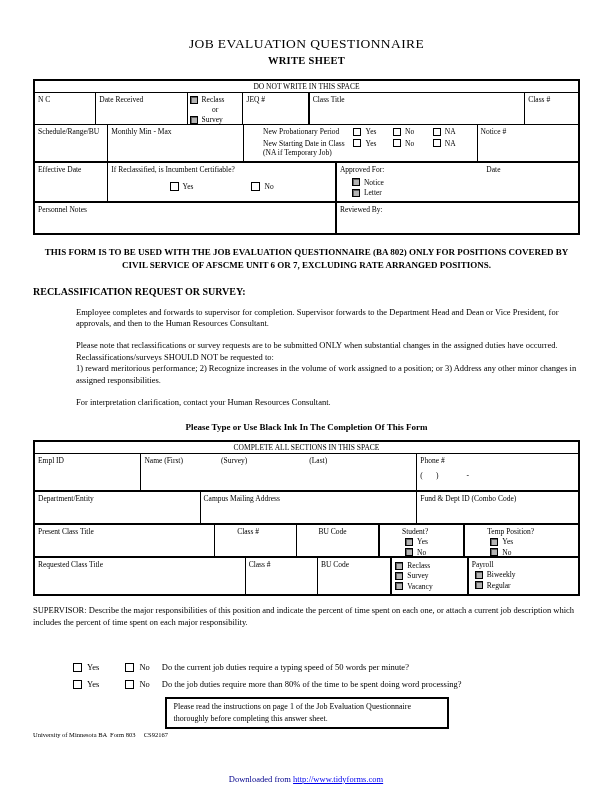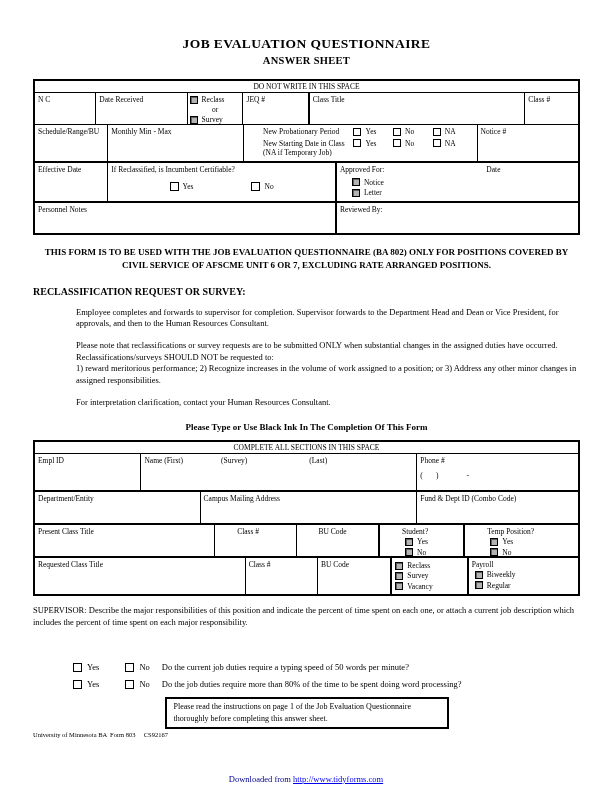--- a/index.html
+++ b/index.html
@@ -7,7 +7,7 @@
   body { font-family:"Liberation Serif", serif; background:#ffffff; color:#000; position:relative; overflow:hidden; }
   .page { position:absolute; inset:0; padding:36px 32px 0 33px; }
 
-  .title { text-align:center; font-weight:bold; font-size:13.5px; letter-spacing:.4px; }
+  .title { text-align:center; font-weight:normal; font-size:13.5px; letter-spacing:.4px; }
   .subtitle { text-align:center; font-weight:bold; font-size:10.5px; margin-top:3px; letter-spacing:.3px; }
 
   .tbl { border:2px solid #000; margin-top:13px; font-size:7.5px; line-height:1.25; }

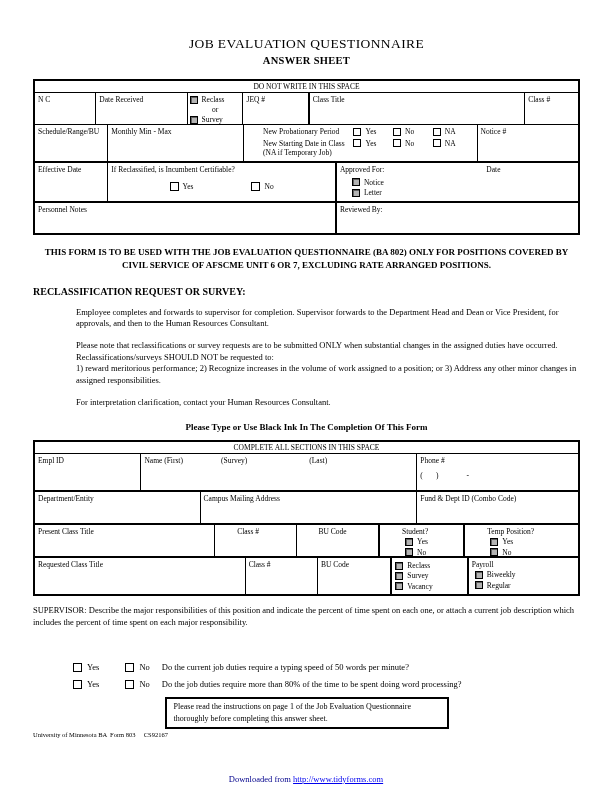--- a/index.html
+++ b/index.html
@@ -80,7 +80,7 @@
 <div class="page">
 
   <div class="title">JOB EVALUATION QUESTIONNAIRE</div>
-  <div class="subtitle">ANSWER SHEET</div>
+  <div class="subtitle">WRITE SHEET</div>
 
   <div class="tbl">
     <div class="tbl-header">DO NOT WRITE IN THIS SPACE</div>

